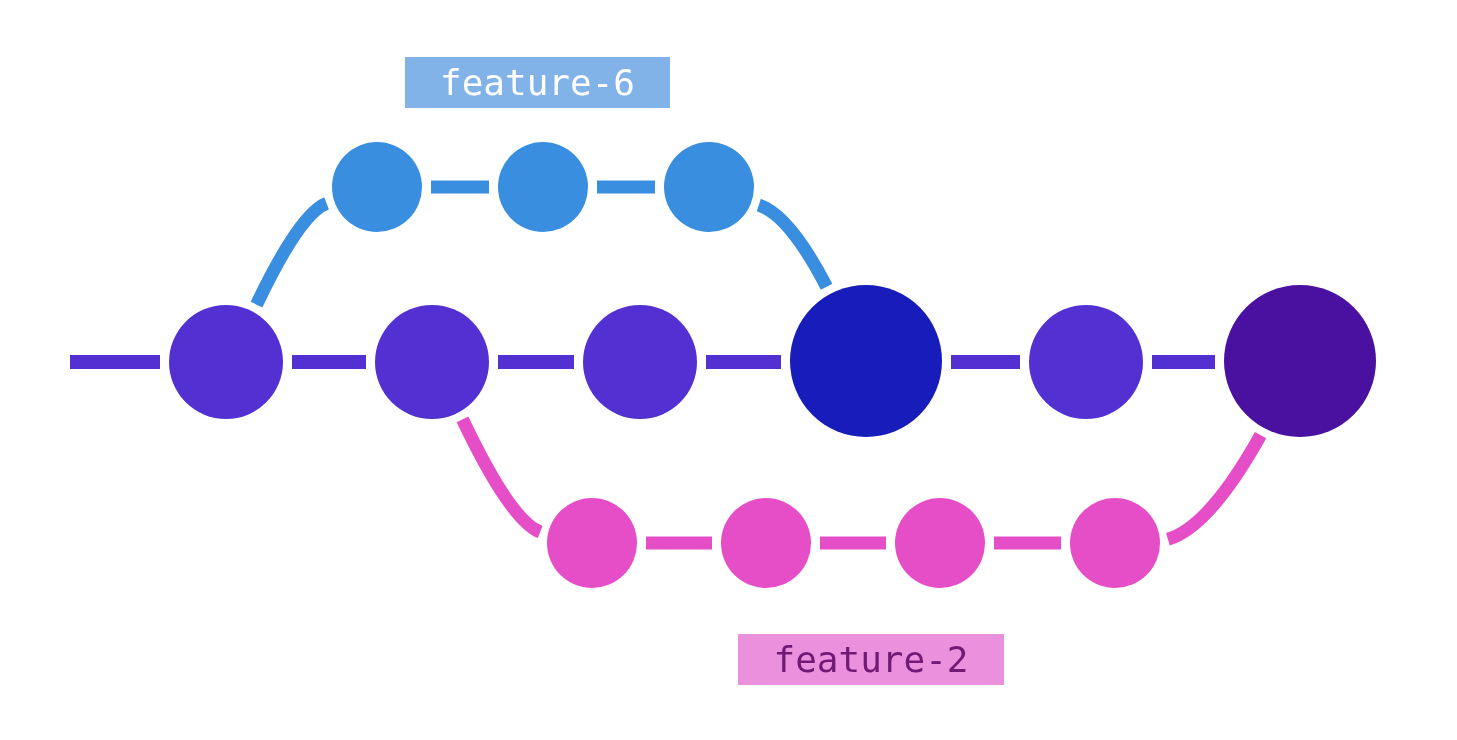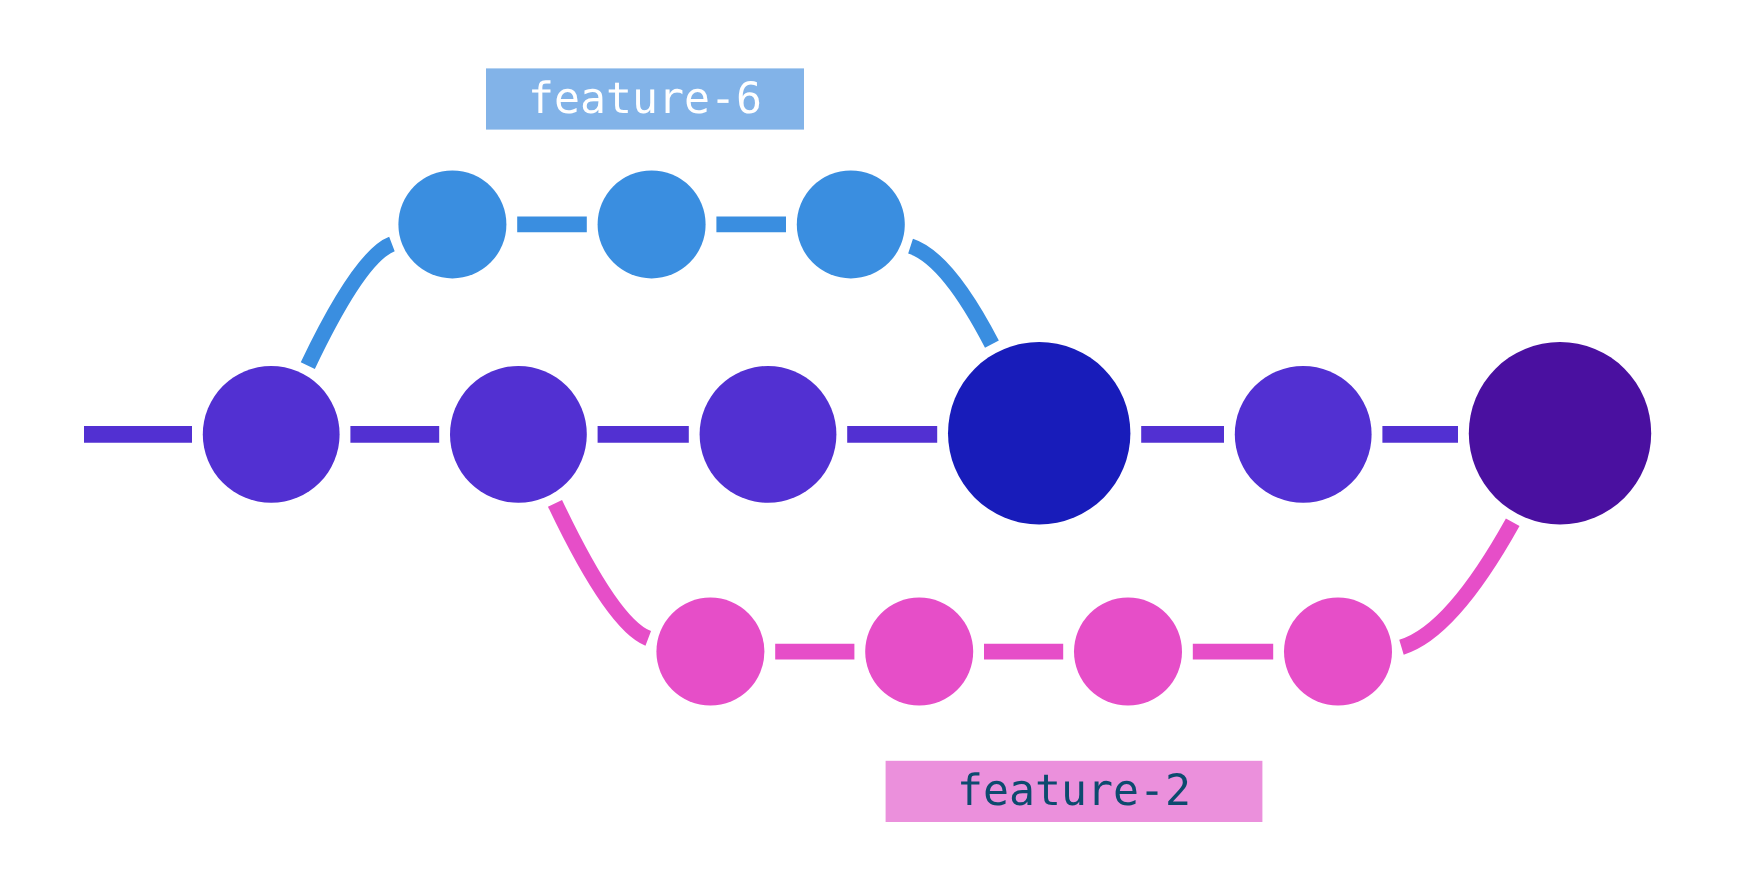--- a/index.html
+++ b/index.html
@@ -68,7 +68,7 @@
       <circle cx="1115" cy="543" r="45" fill="#e64ec8"></circle>
     </svg>
   <div class="branch-label" id="label-feature1" style="left: 405px; top: 57px; width: 265px; height: 51px; background: rgb(130, 179, 232); color: rgb(255, 255, 255);">feature-6</div>
-  <div class="branch-label" id="label-feature2" style="left: 738px; top: 634px; width: 314px; height: 51px; background: rgb(235, 144, 220); color: #0c4a6e;">feature-2</div>
+  <div class="branch-label" id="label-feature2" style="left: 738px; top: 634px; width: 266px; height: 51px; background: rgb(235, 144, 220); color: #701a75;">feature-2</div>
 </div>
 
 </body></html>

